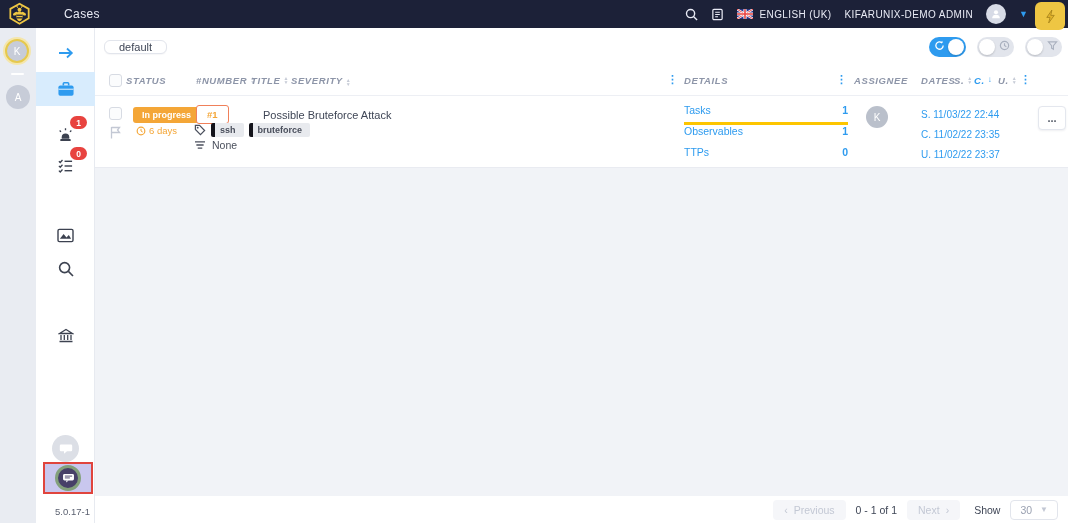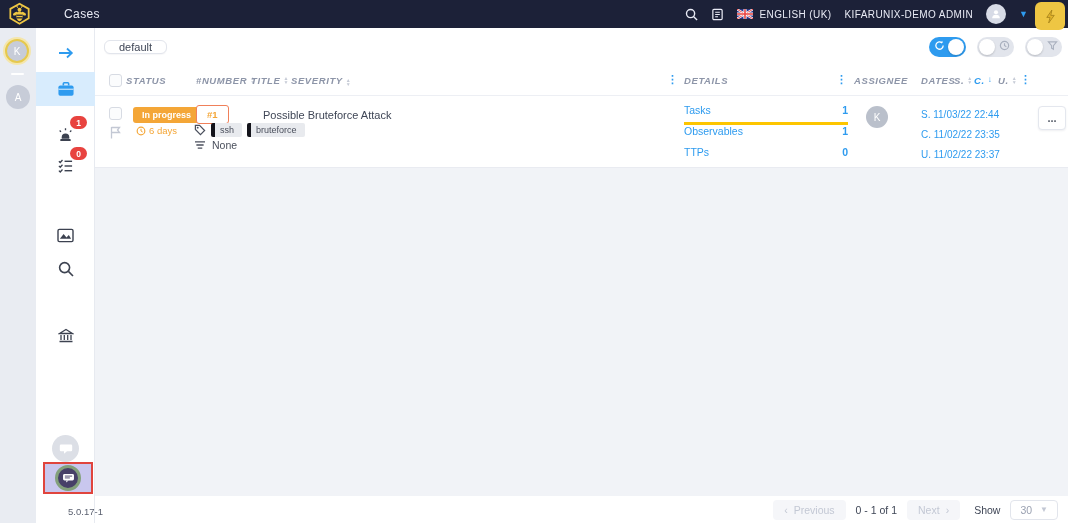--- a/index.html
+++ b/index.html
@@ -87,7 +87,7 @@
   .case-title { position:absolute; left:156px; top:13px; font-size:11px; color:#3f4656; cursor:pointer;padding-left:12px; }
   .tags-line { position:absolute; left:99px; top:27px; display:flex; align-items:center; gap:5px; }
   .tag-chip { display:flex; align-items:center; font-size:9px; color:#4a4f5c; background:#e8eaee;
-    border-left:4px solid #14141b; border-radius:2px; padding:2px 8px 2px 5px; }
+    border-left:4px solid #14141b; border-radius:2px; padding:2px 8px 2px 5px;font-weight:bold; }
   .none-line { position:absolute; left:99px; top:43px; display:flex; align-items:center; gap:6px;
     font-size:10.5px; color:#4a4f5c; }
   .details-block { position:absolute; left:589px; top:8px; width:164px; }

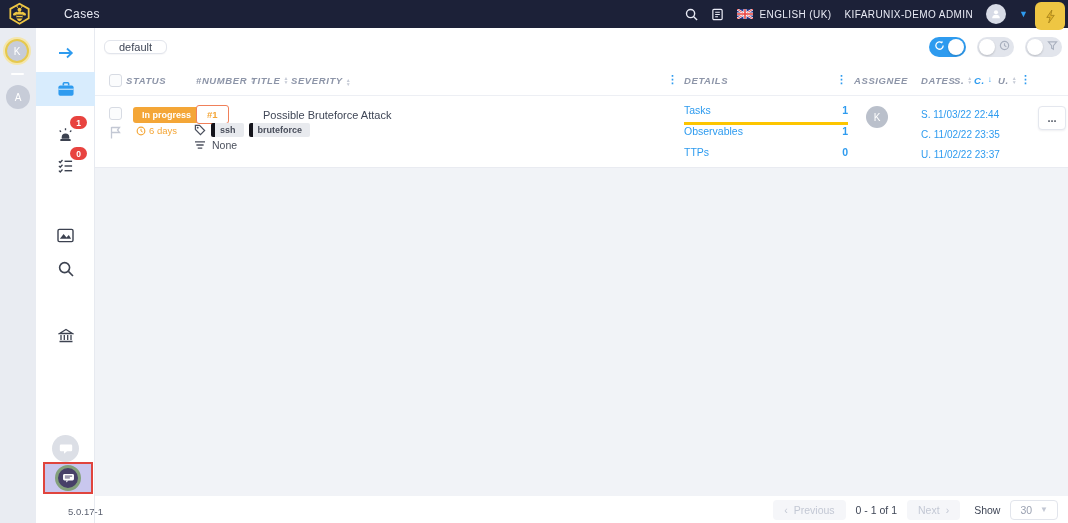--- a/index.html
+++ b/index.html
@@ -46,7 +46,7 @@
     background:#c9c7ee; border:2px solid #e0443d; display:flex; align-items:center; justify-content:center; }
   .help-circle { width:26px; height:26px; border-radius:50%; background:#474068;
     border:3px solid #83a07b; display:flex; align-items:center; justify-content:center; cursor:pointer; }
-  .version { position:absolute; bottom:6px; left:17px; width:65px; text-align:center; font-size:9.5px; color:#5b6170; }
+  .version { position:absolute; bottom:6px; left:4px; width:65px; text-align:center; font-size:9.5px; color:#5b6170; }
   
   .content { position:absolute; left:95px; top:28px; width:973px; height:495px; background:#f1f3f7; }
   .toolbar { position:absolute; top:0; left:0; width:973px; height:38px; background:#fff;

